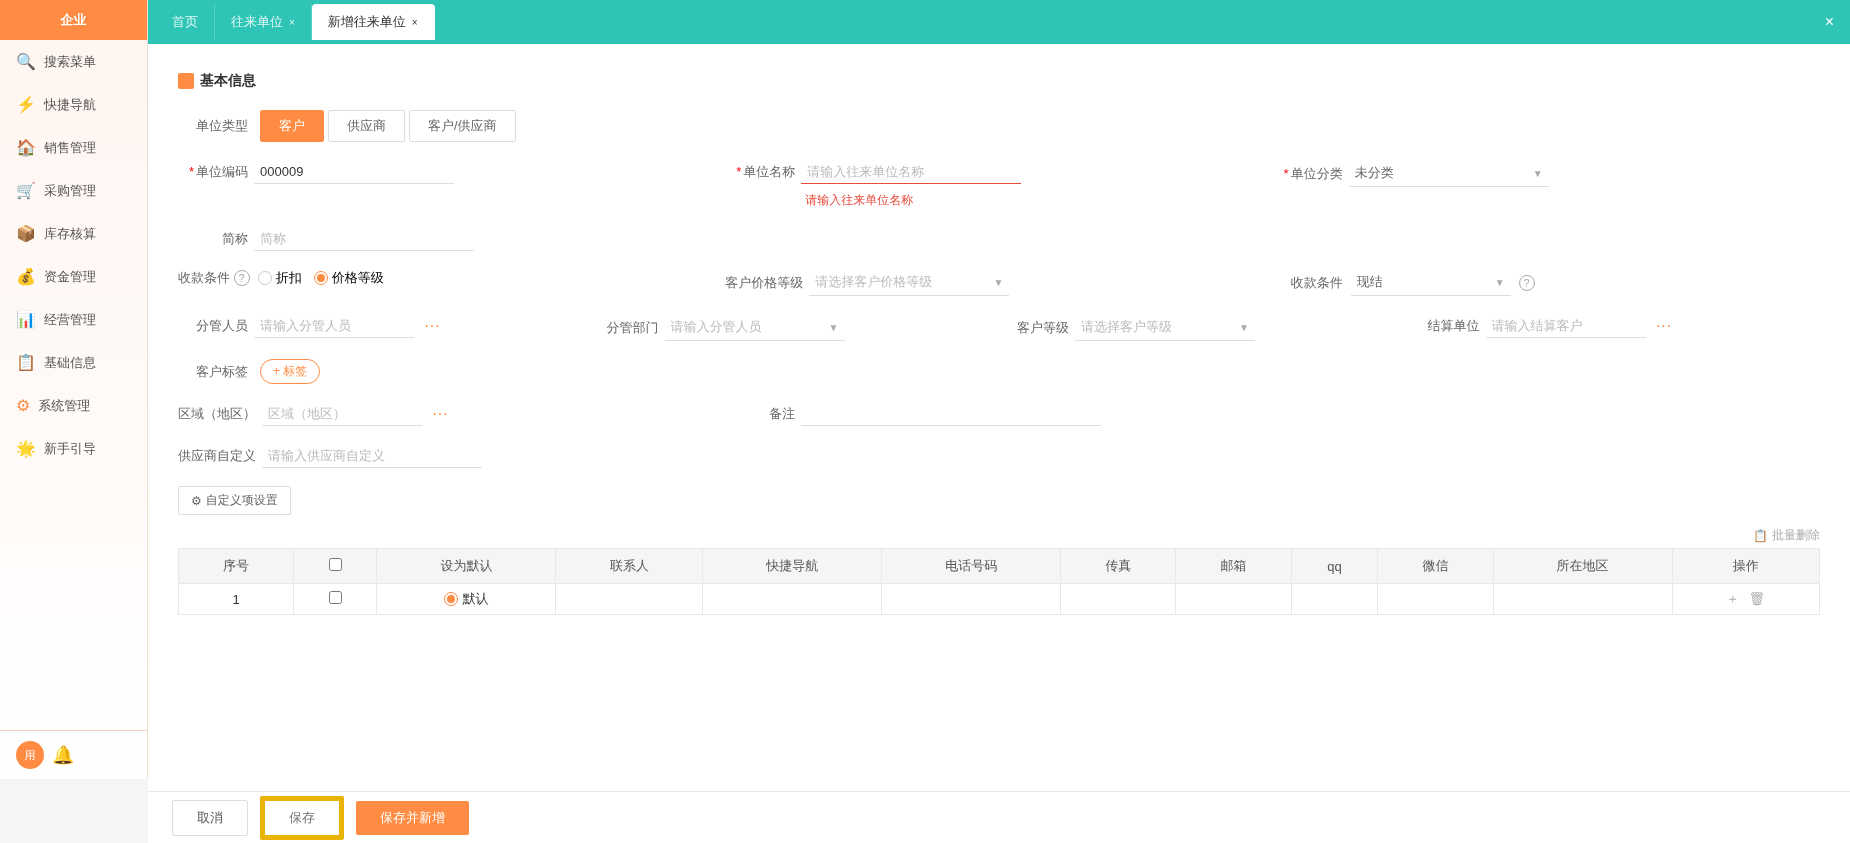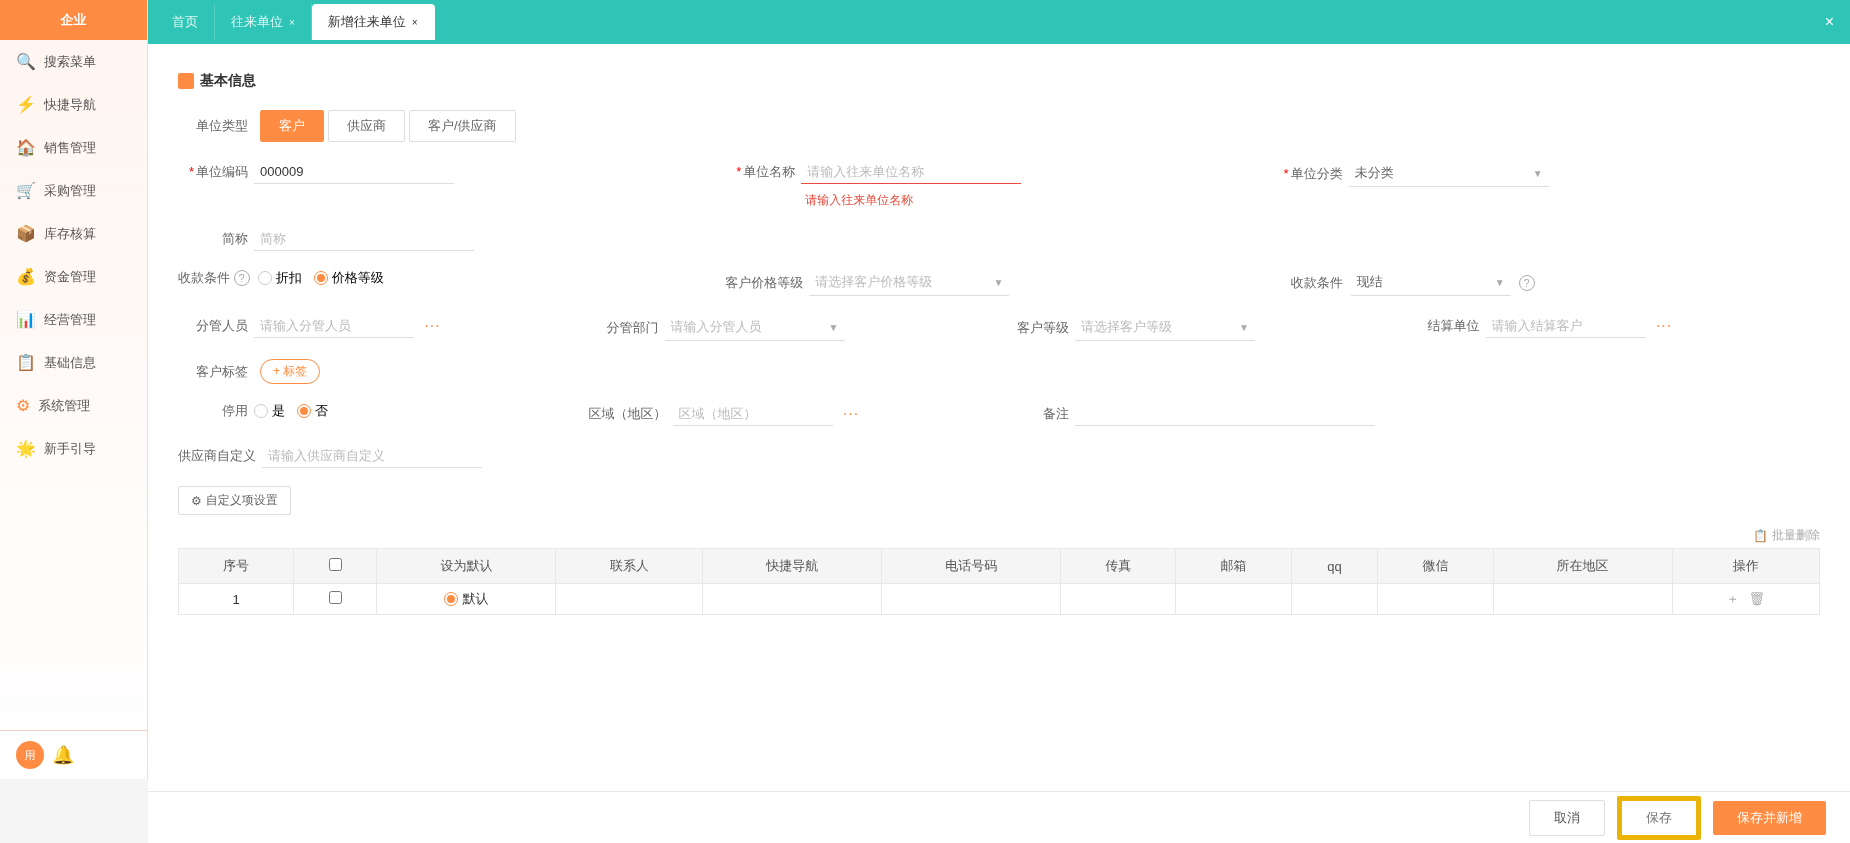--- a/index.html
+++ b/index.html
@@ -553,19 +553,6 @@
 
     <div class="form-row">
 
-      <div class="field-unit" style="flex:1;">
-        <span class="form-label">停用</span>
-        <div class="radio-group">
-          <div class="radio-item">
-            <div class="radio-circle"></div>
-            <span>是</span>
-          </div>
-          <div class="radio-item">
-            <div class="radio-circle checked"></div>
-            <span>否</span>
-          </div>
-        </div>
-      </div>
 
       <div class="field-unit" style="flex:1;">
         <span class="form-label">区域（地区）</span>

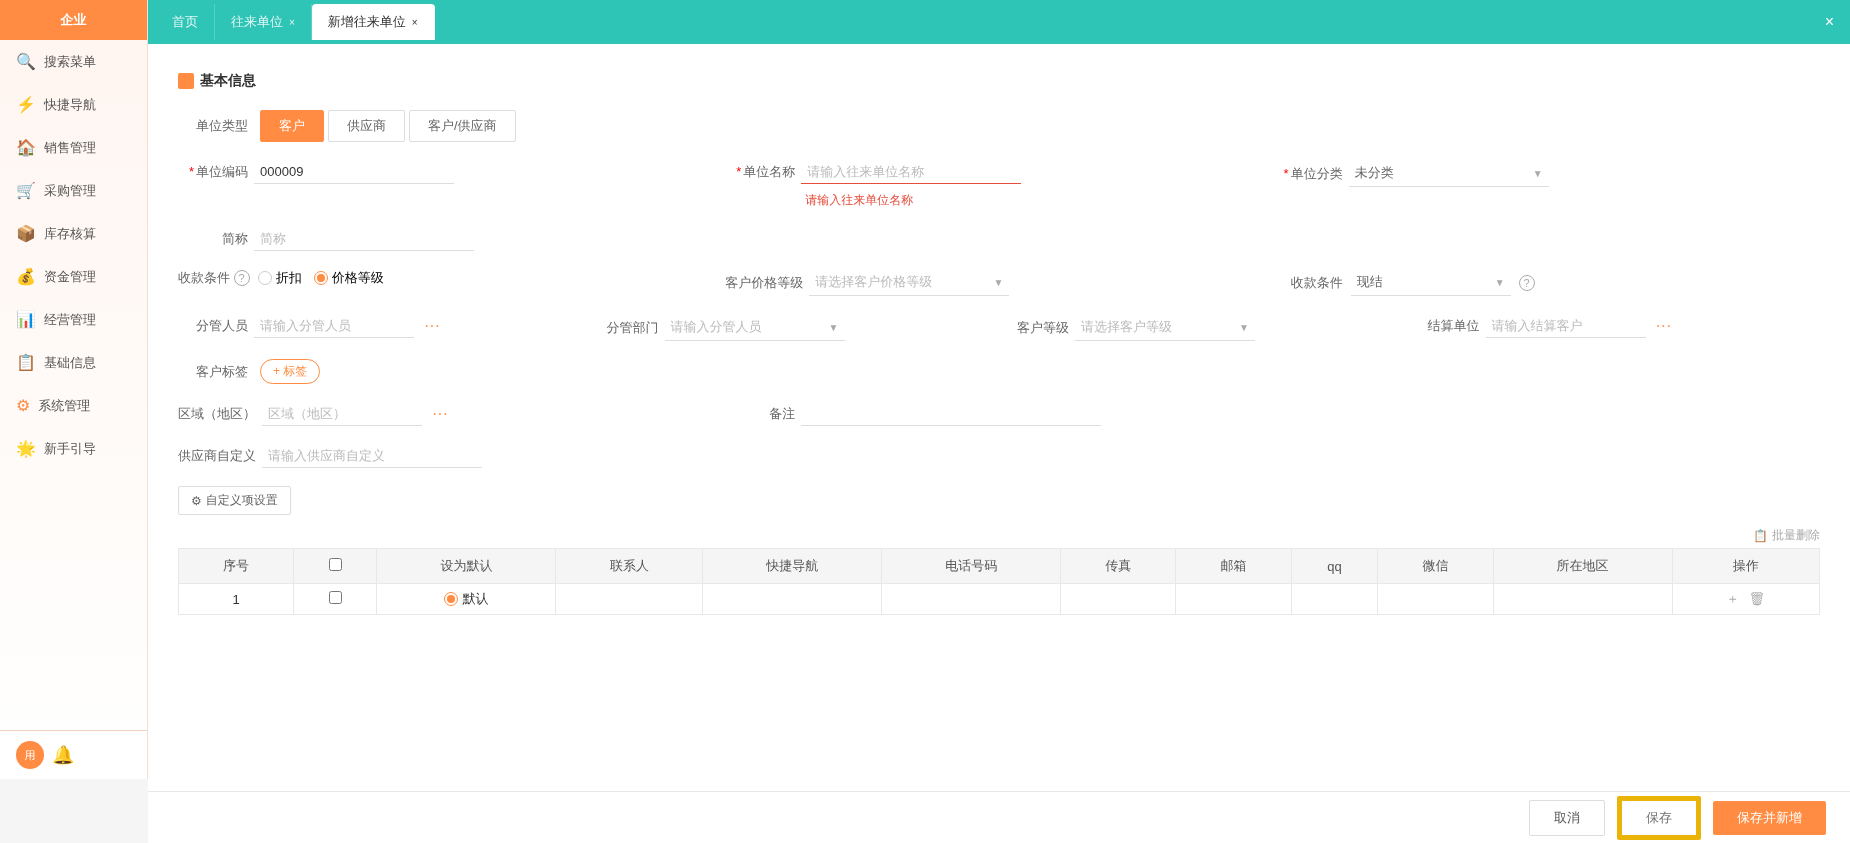--- a/index.html
+++ b/index.html
@@ -292,7 +292,7 @@
       border-top: 1px solid #e8e8e8;
       display: flex;
       align-items: center;
-      justify-content: flex-end;
+      justify-content: flex-start;
       padding: 0 24px;
       gap: 12px;
       flex-shrink: 0;

